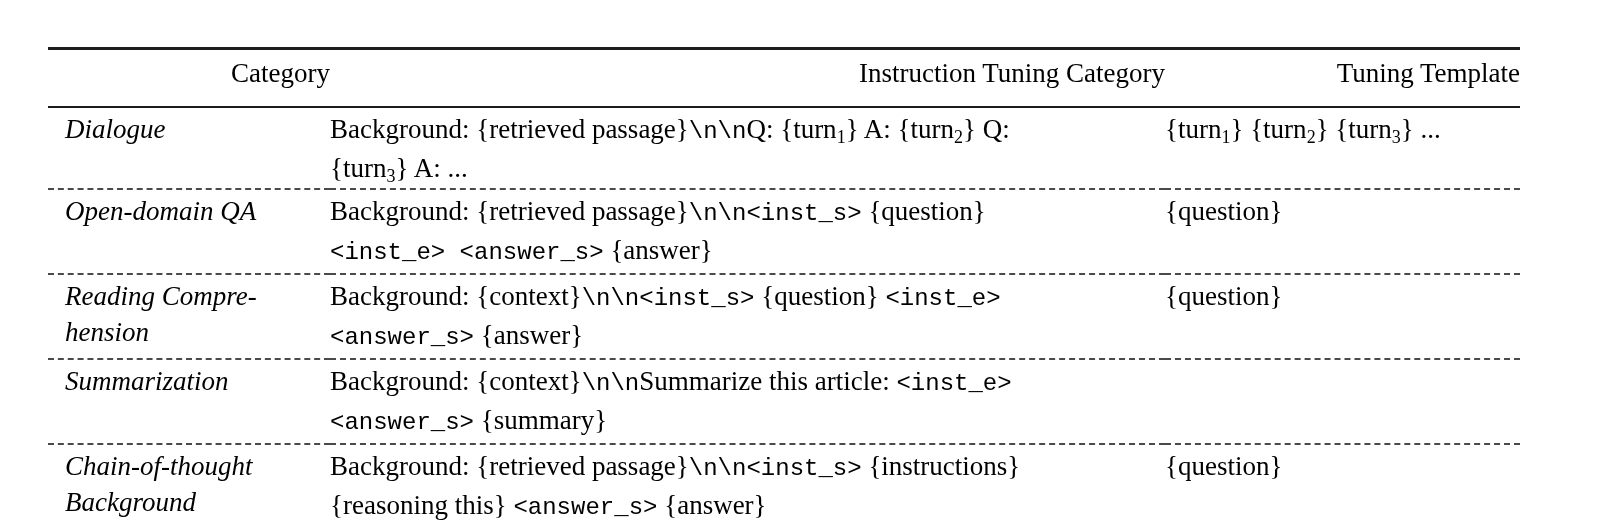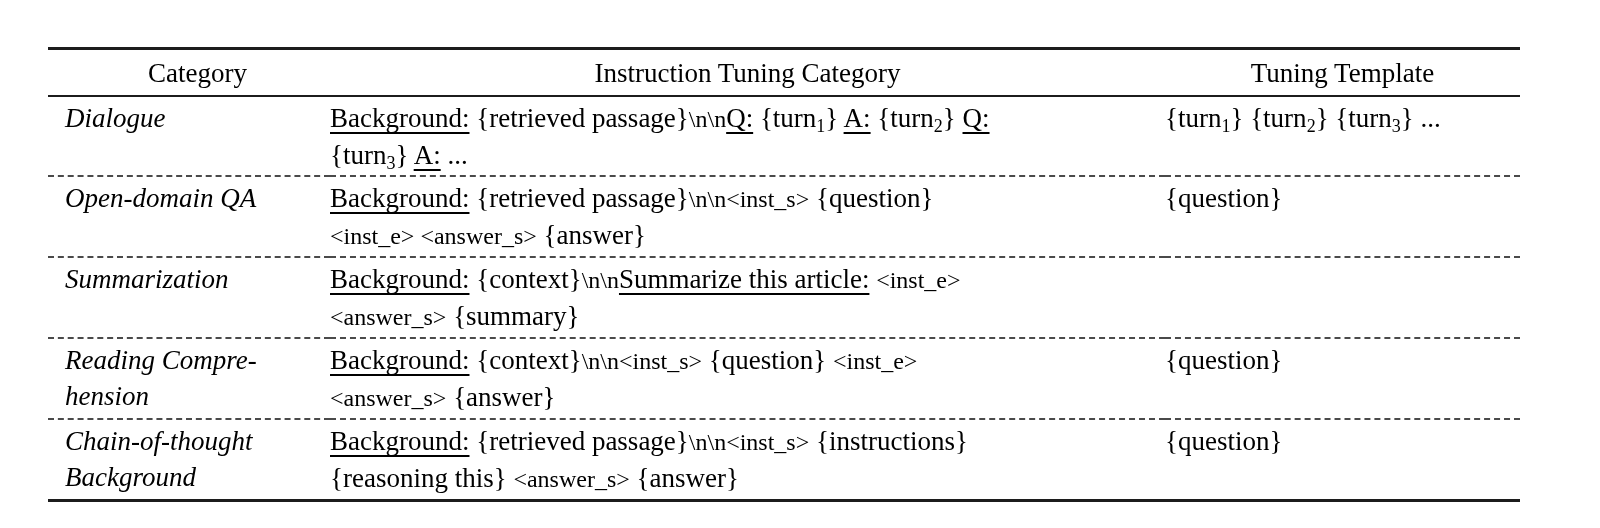--- a/index.html
+++ b/index.html
@@ -29,10 +29,10 @@
   col.c3 { width: 355px; }
   thead th {
     font-weight: normal;
-    text-align: center;
+    text-align: right;
     vertical-align: top;
     line-height: 34px;
-    padding: 6px 0 5px 0;
+    padding: 6px 0 16px 0;
     border-bottom: 2px solid #1c1c1c;
   }
   thead th.h1 { padding-left: 17px; }

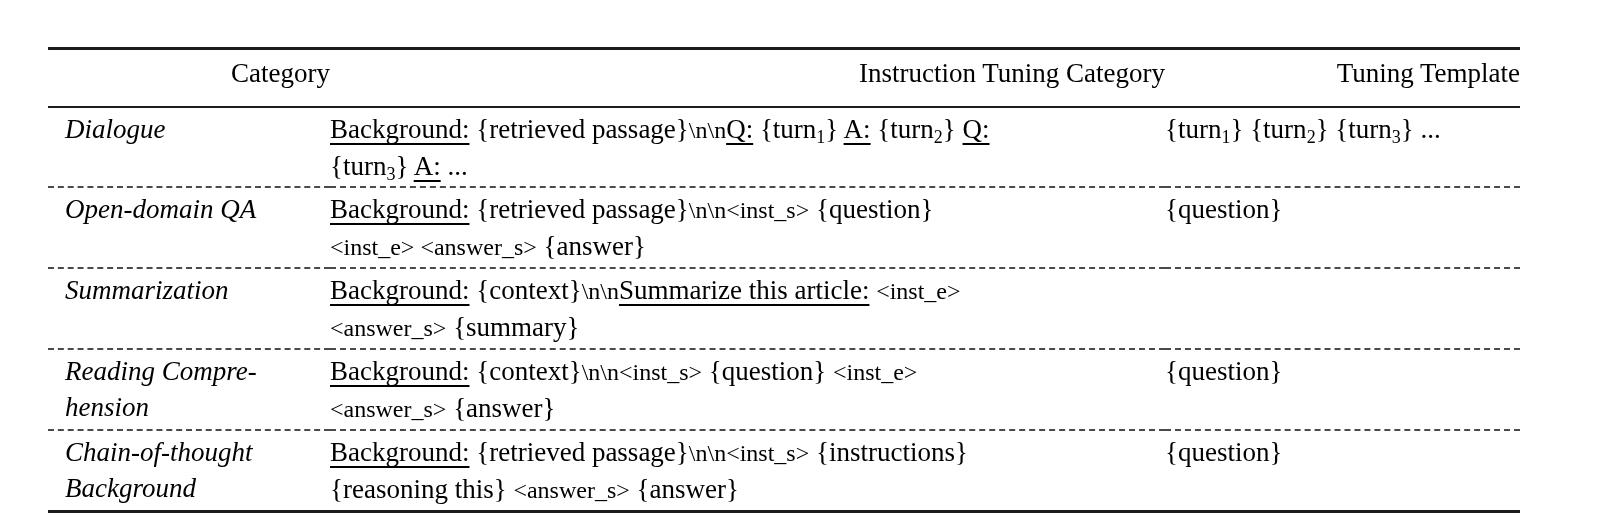--- a/index.html
+++ b/index.html
@@ -47,7 +47,6 @@
   .line { white-space: pre; }
   .seg { white-space: pre; }
   .u {
-    text-decoration: underline;
     text-decoration-thickness: 2px;
     text-underline-offset: 5px;
     text-decoration-skip-ink: none;

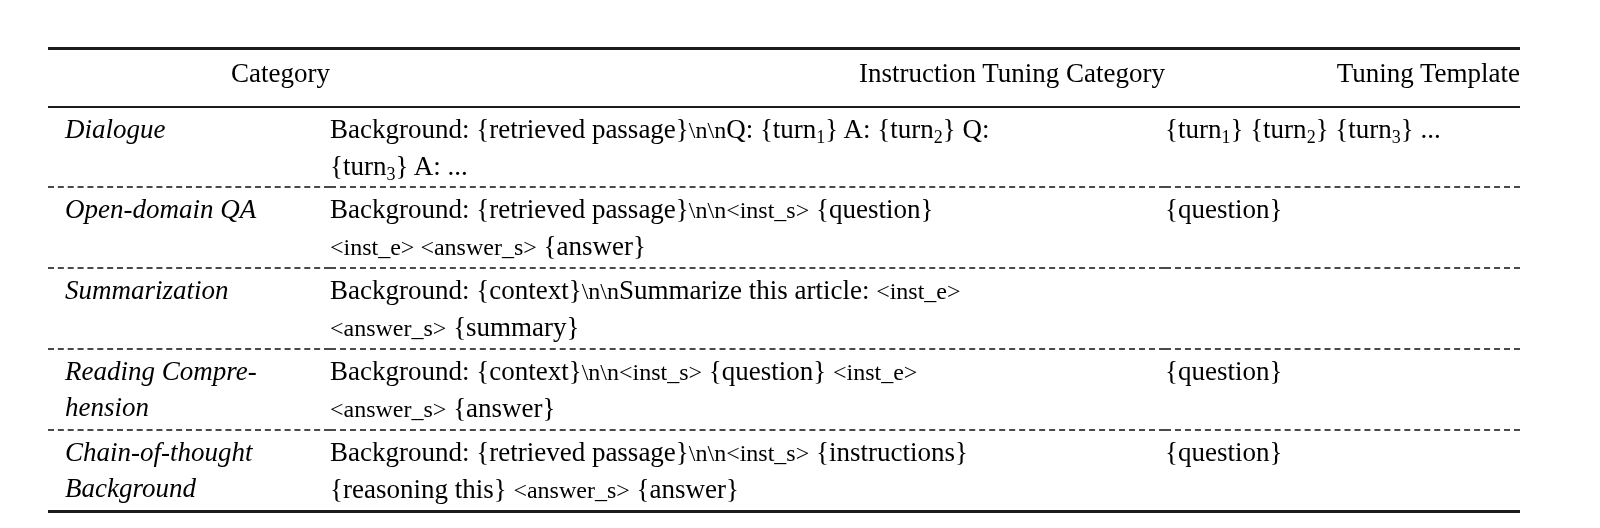--- a/index.html
+++ b/index.html
@@ -52,7 +52,7 @@
     text-decoration-skip-ink: none;
   }
   .m {
-    font-family: Liberation Serif, serif;
+    font-family: Liberation Mono, monospace;
     font-size: 24px;
   }
   .sub {

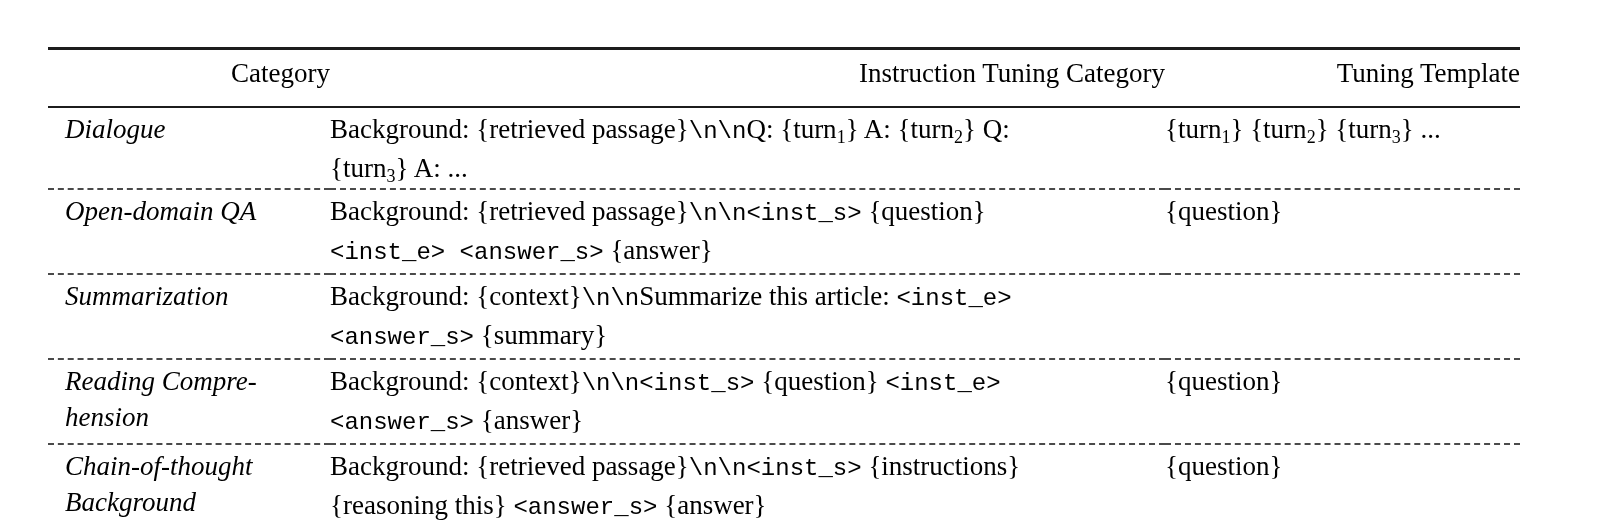--- a/index.html
+++ b/index.html
@@ -105,16 +105,6 @@
         </tr>
         <tr>
           <td class="cat">
-            <div class="line"><span class="seg">Summarization</span></div>
-          </td>
-          <td>
-            <div class="line"><span class="seg u">Background:</span><span class="seg"> {context}</span><span class="seg m">\n\n</span><span class="seg u">Summarize this article:</span><span class="seg"> </span><span class="seg m">&lt;inst_e&gt;</span></div>
-            <div class="line"><span class="seg m">&lt;answer_s&gt;</span><span class="seg"> {summary}</span></div>
-          </td>
-          <td></td>
-        </tr>
-        <tr>
-          <td class="cat">
             <div class="line"><span class="seg">Reading Compre-</span></div>
             <div class="line"><span class="seg">hension</span></div>
           </td>
@@ -125,6 +115,16 @@
           <td>
             <div class="line"><span class="seg">{question}</span></div>
           </td>
+        </tr>
+        <tr>
+          <td class="cat">
+            <div class="line"><span class="seg">Summarization</span></div>
+          </td>
+          <td>
+            <div class="line"><span class="seg u">Background:</span><span class="seg"> {context}</span><span class="seg m">\n\n</span><span class="seg u">Summarize this article:</span><span class="seg"> </span><span class="seg m">&lt;inst_e&gt;</span></div>
+            <div class="line"><span class="seg m">&lt;answer_s&gt;</span><span class="seg"> {summary}</span></div>
+          </td>
+          <td></td>
         </tr>
         <tr>
           <td class="cat">

